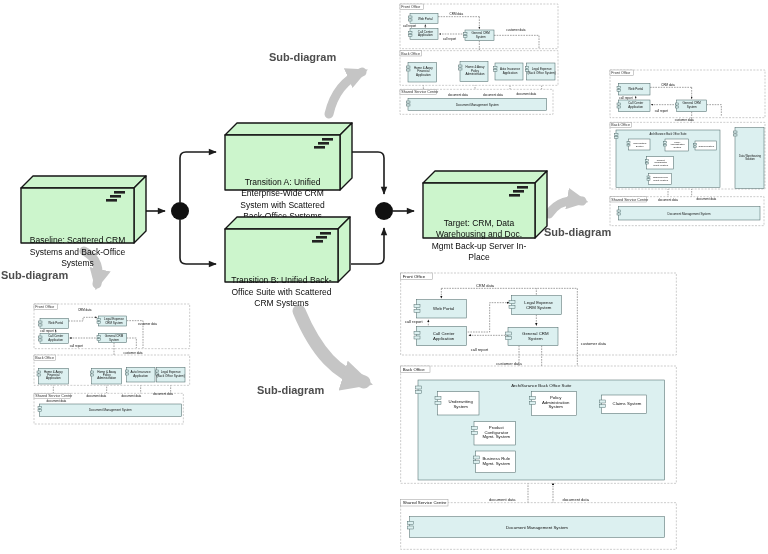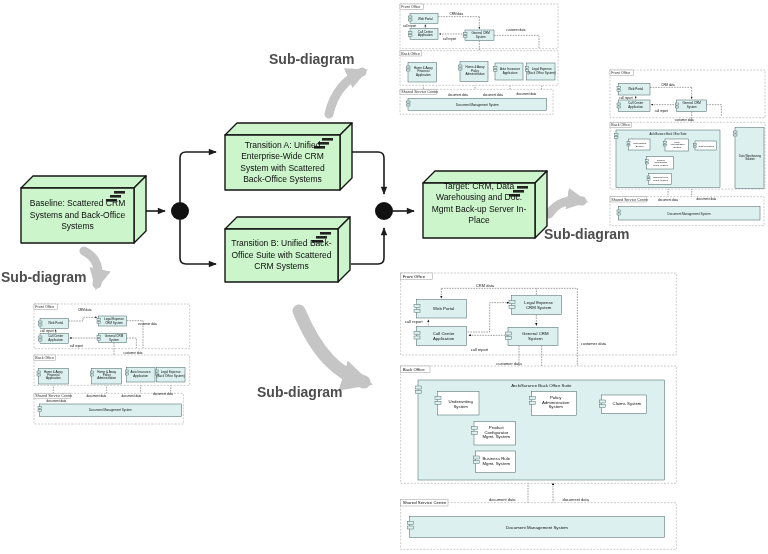--- a/index.html
+++ b/index.html
@@ -13,7 +13,7 @@
   .pbar{fill:#222;}
   .plabel{position:absolute;display:flex;align-items:center;justify-content:center;
           text-align:center;font-size:8.5px;line-height:11.5px;color:#0d0d0d;padding:0 3px;box-sizing:border-box;}
-  .subdiagram-label{position:absolute;font-size:14px;font-weight:bold;color:#4d4d4d;white-space:nowrap;}
+  .subdiagram-label{position:absolute;font-size:11px;font-weight:bold;color:#4d4d4d;white-space:nowrap;}
   
   .thumb{position:absolute;overflow:visible;}
   .grp{fill:#ffffff;stroke:#9a9a9a;stroke-width:1.5;stroke-dasharray:6 4;}

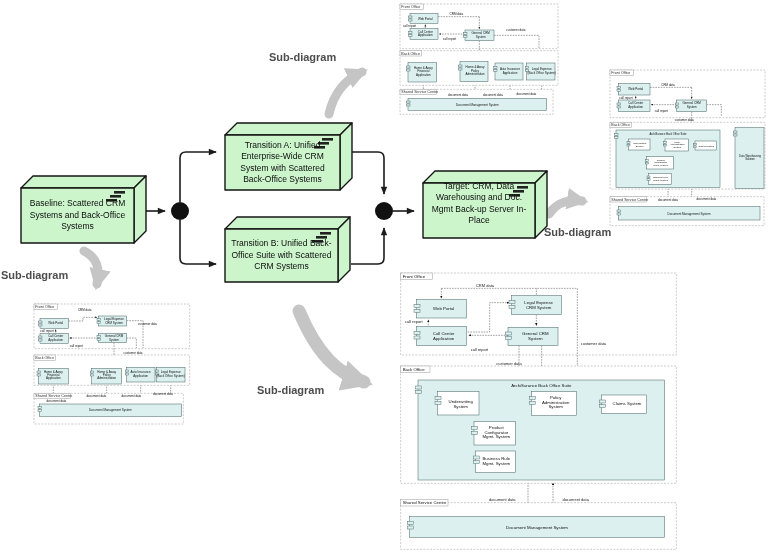--- a/index.html
+++ b/index.html
@@ -12,7 +12,7 @@
   .pshape{fill:#ccf5cc;stroke:#151515;stroke-width:1.4;stroke-linejoin:round;}
   .pbar{fill:#222;}
   .plabel{position:absolute;display:flex;align-items:center;justify-content:center;
-          text-align:center;font-size:8.5px;line-height:11.5px;color:#0d0d0d;padding:0 3px;box-sizing:border-box;}
+          text-align:center;font-size:8.5px;line-height:11.5px;color:#0d0d0d;padding:0 3px;box-sizing:border-box;margin-top:37px;}
   .subdiagram-label{position:absolute;font-size:11px;font-weight:bold;color:#4d4d4d;white-space:nowrap;}
   
   .thumb{position:absolute;overflow:visible;}

